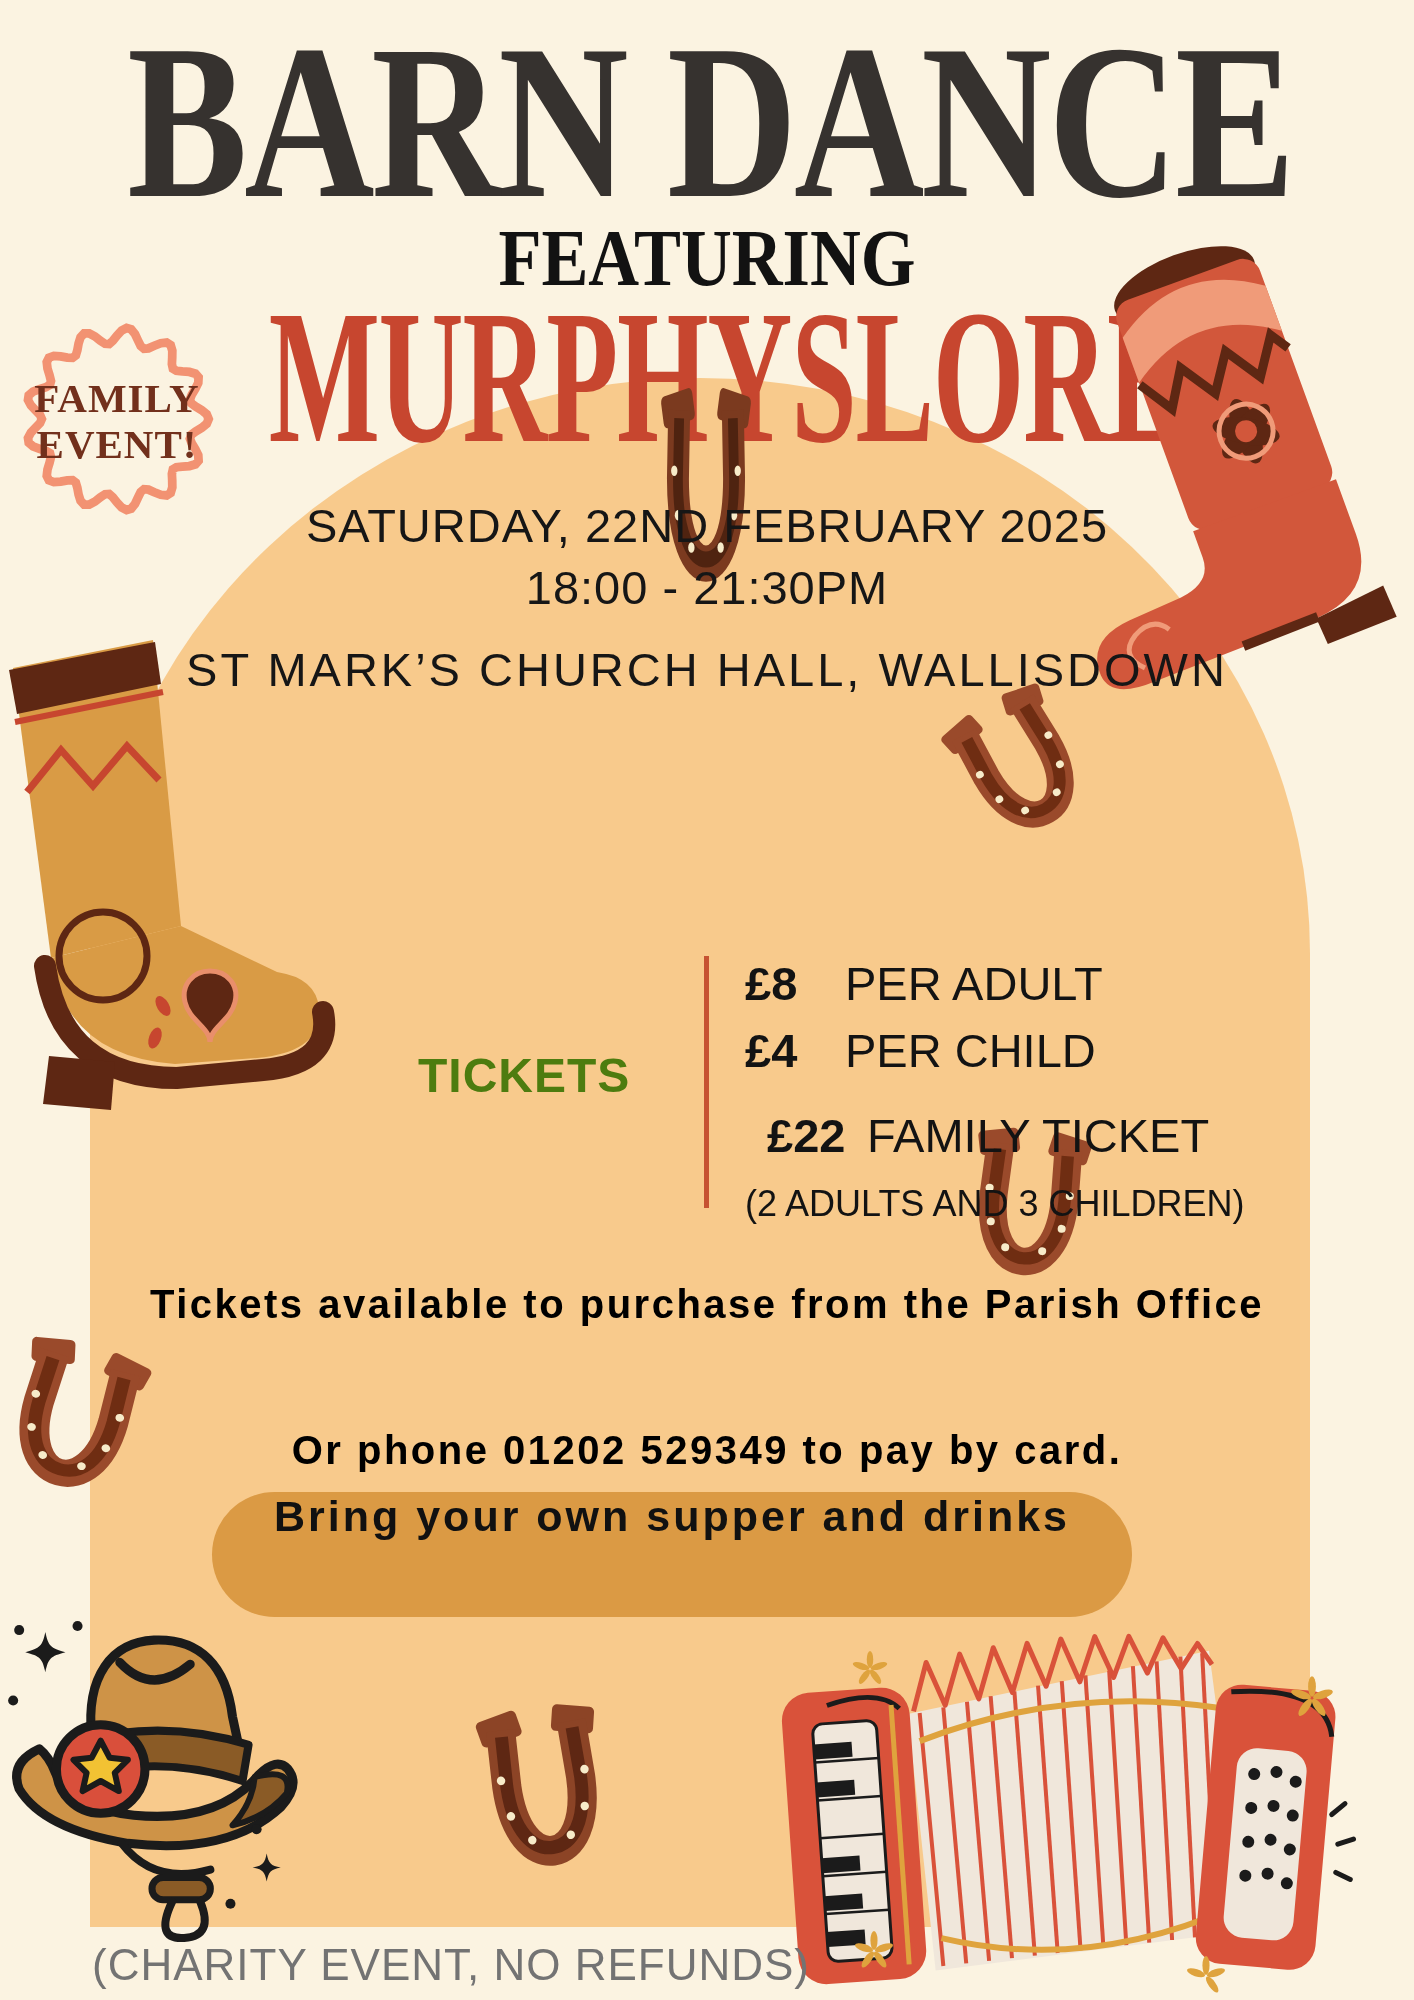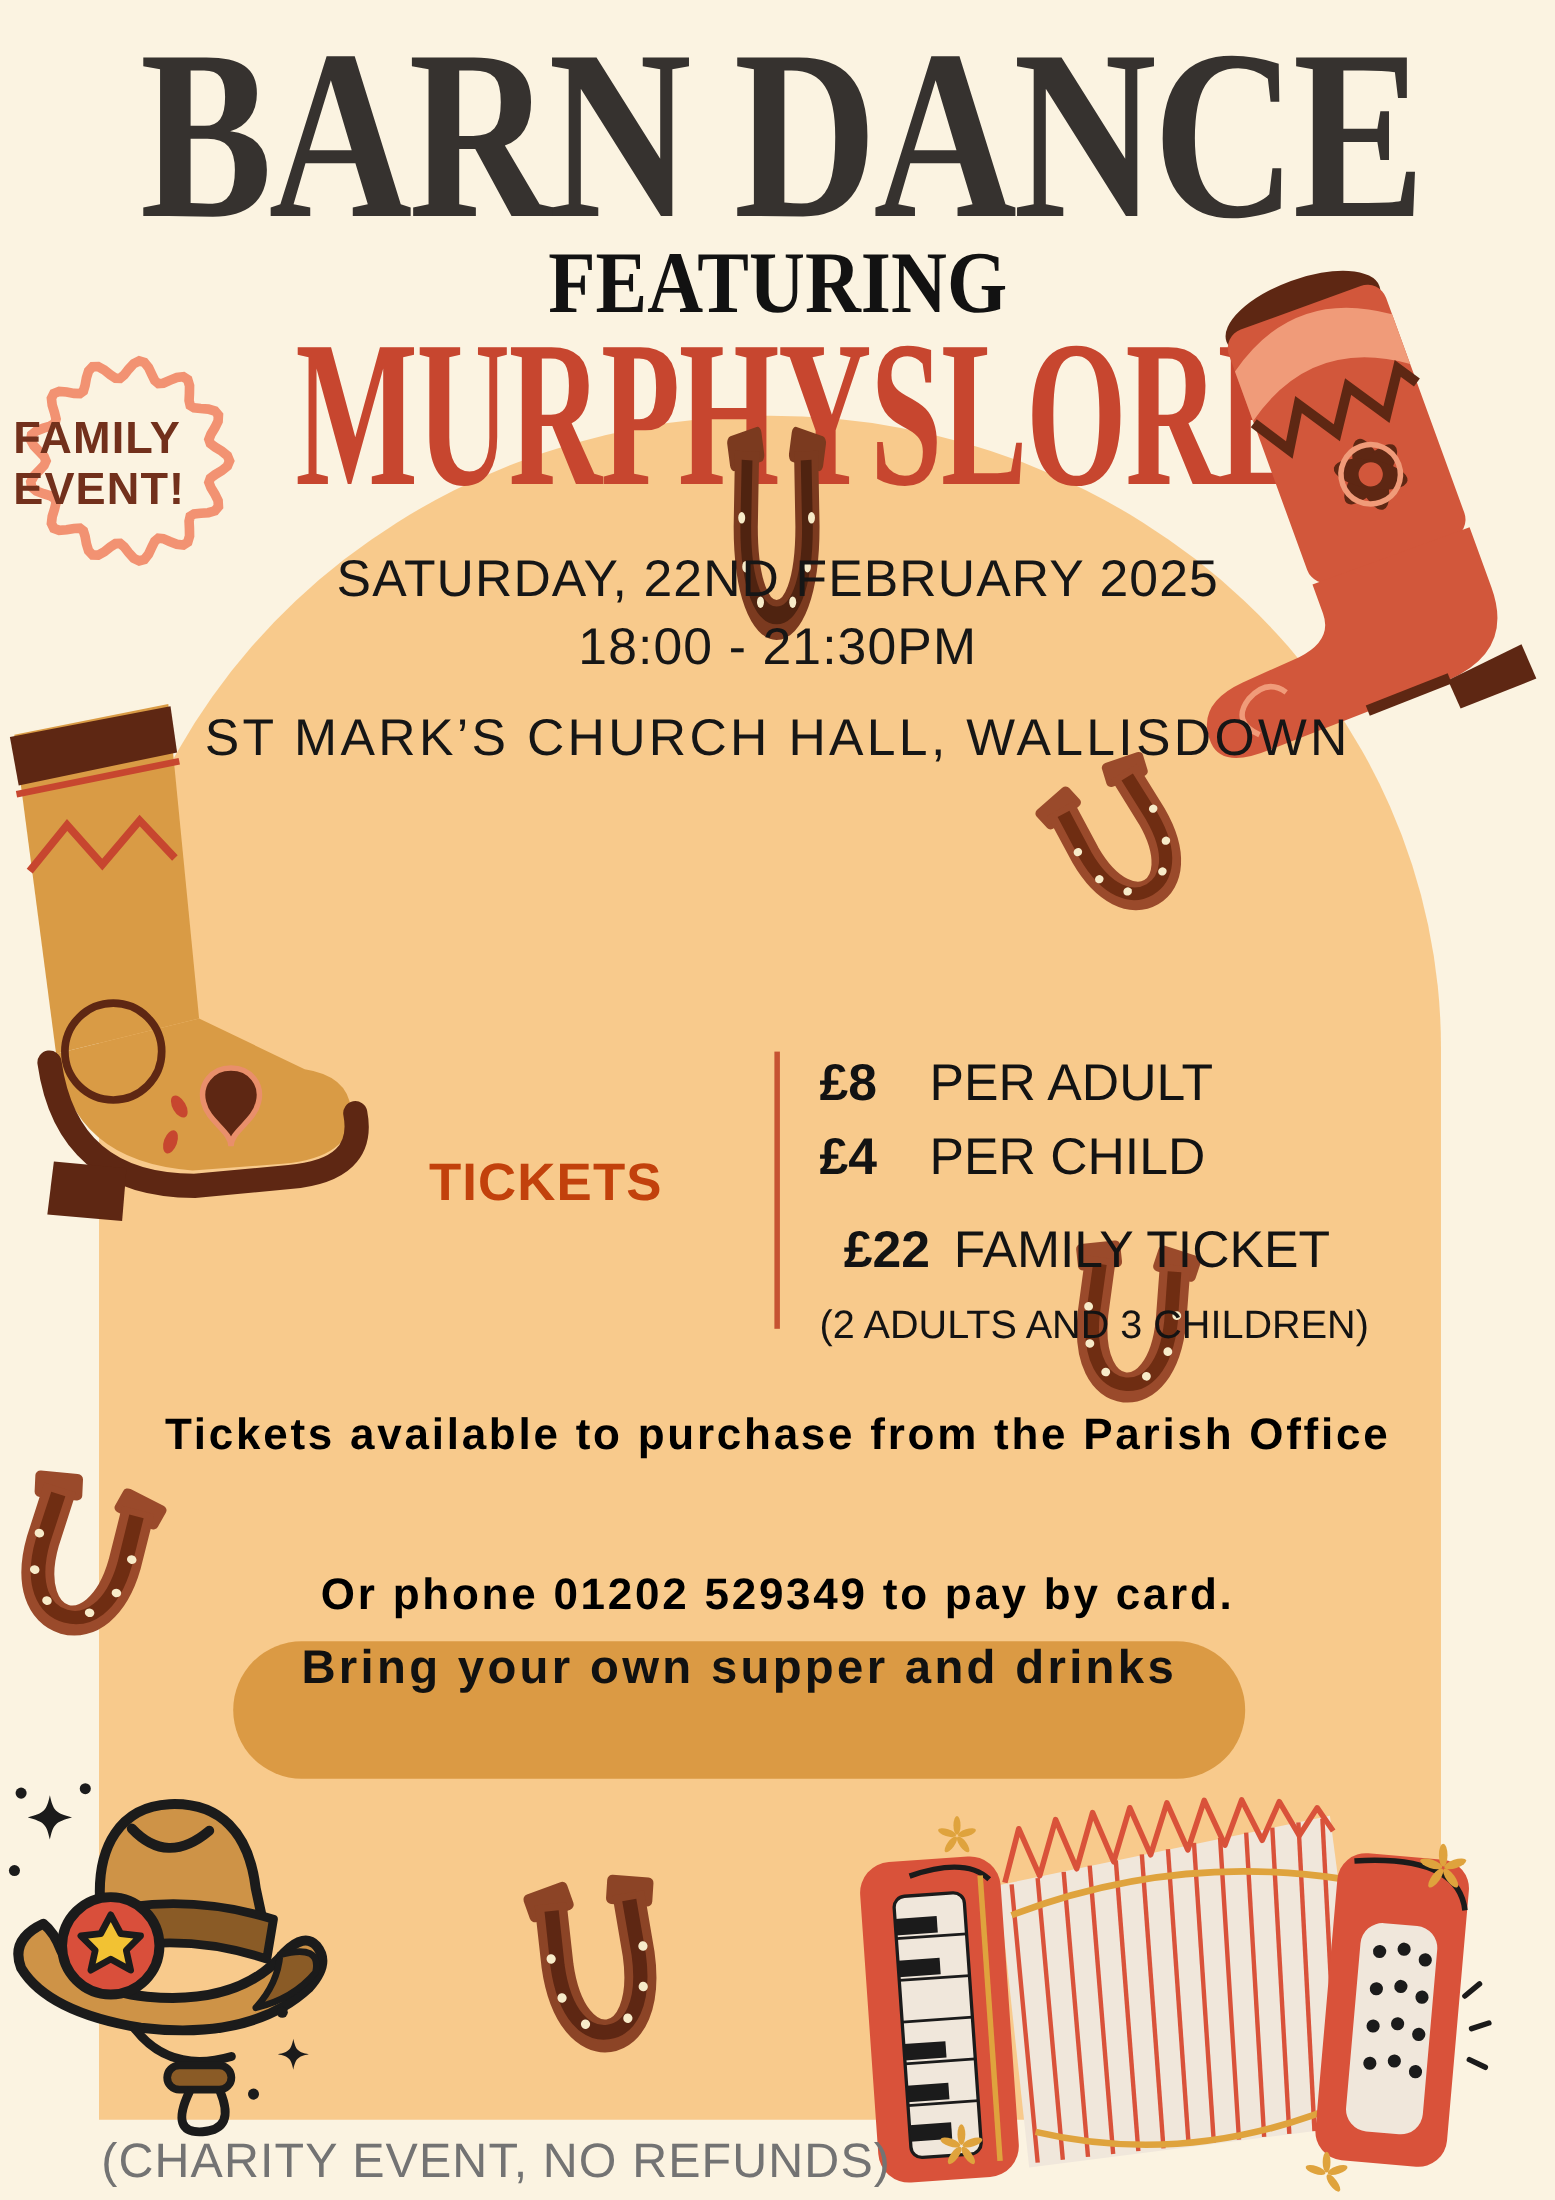--- a/index.html
+++ b/index.html
@@ -38,9 +38,10 @@
   .badge{left:12px; top:316px; width:210px; height:206px;}
   .badge svg{position:absolute; left:0; top:0; width:100%; height:100%;}
   .badge-text{
-    position:absolute; left:0; top:60px; width:100%; text-align:left;
+    position:absolute; left:0; top:60px; width:100%; text-align:center;
     color:#72301C; font-weight:bold; font-size:41px; line-height:1.12;
     letter-spacing:1px;
+    font-family:Liberation Serif, serif;
   }
   
   .evline{font-size:47px; color:#161616; letter-spacing:1px; white-space:nowrap;}

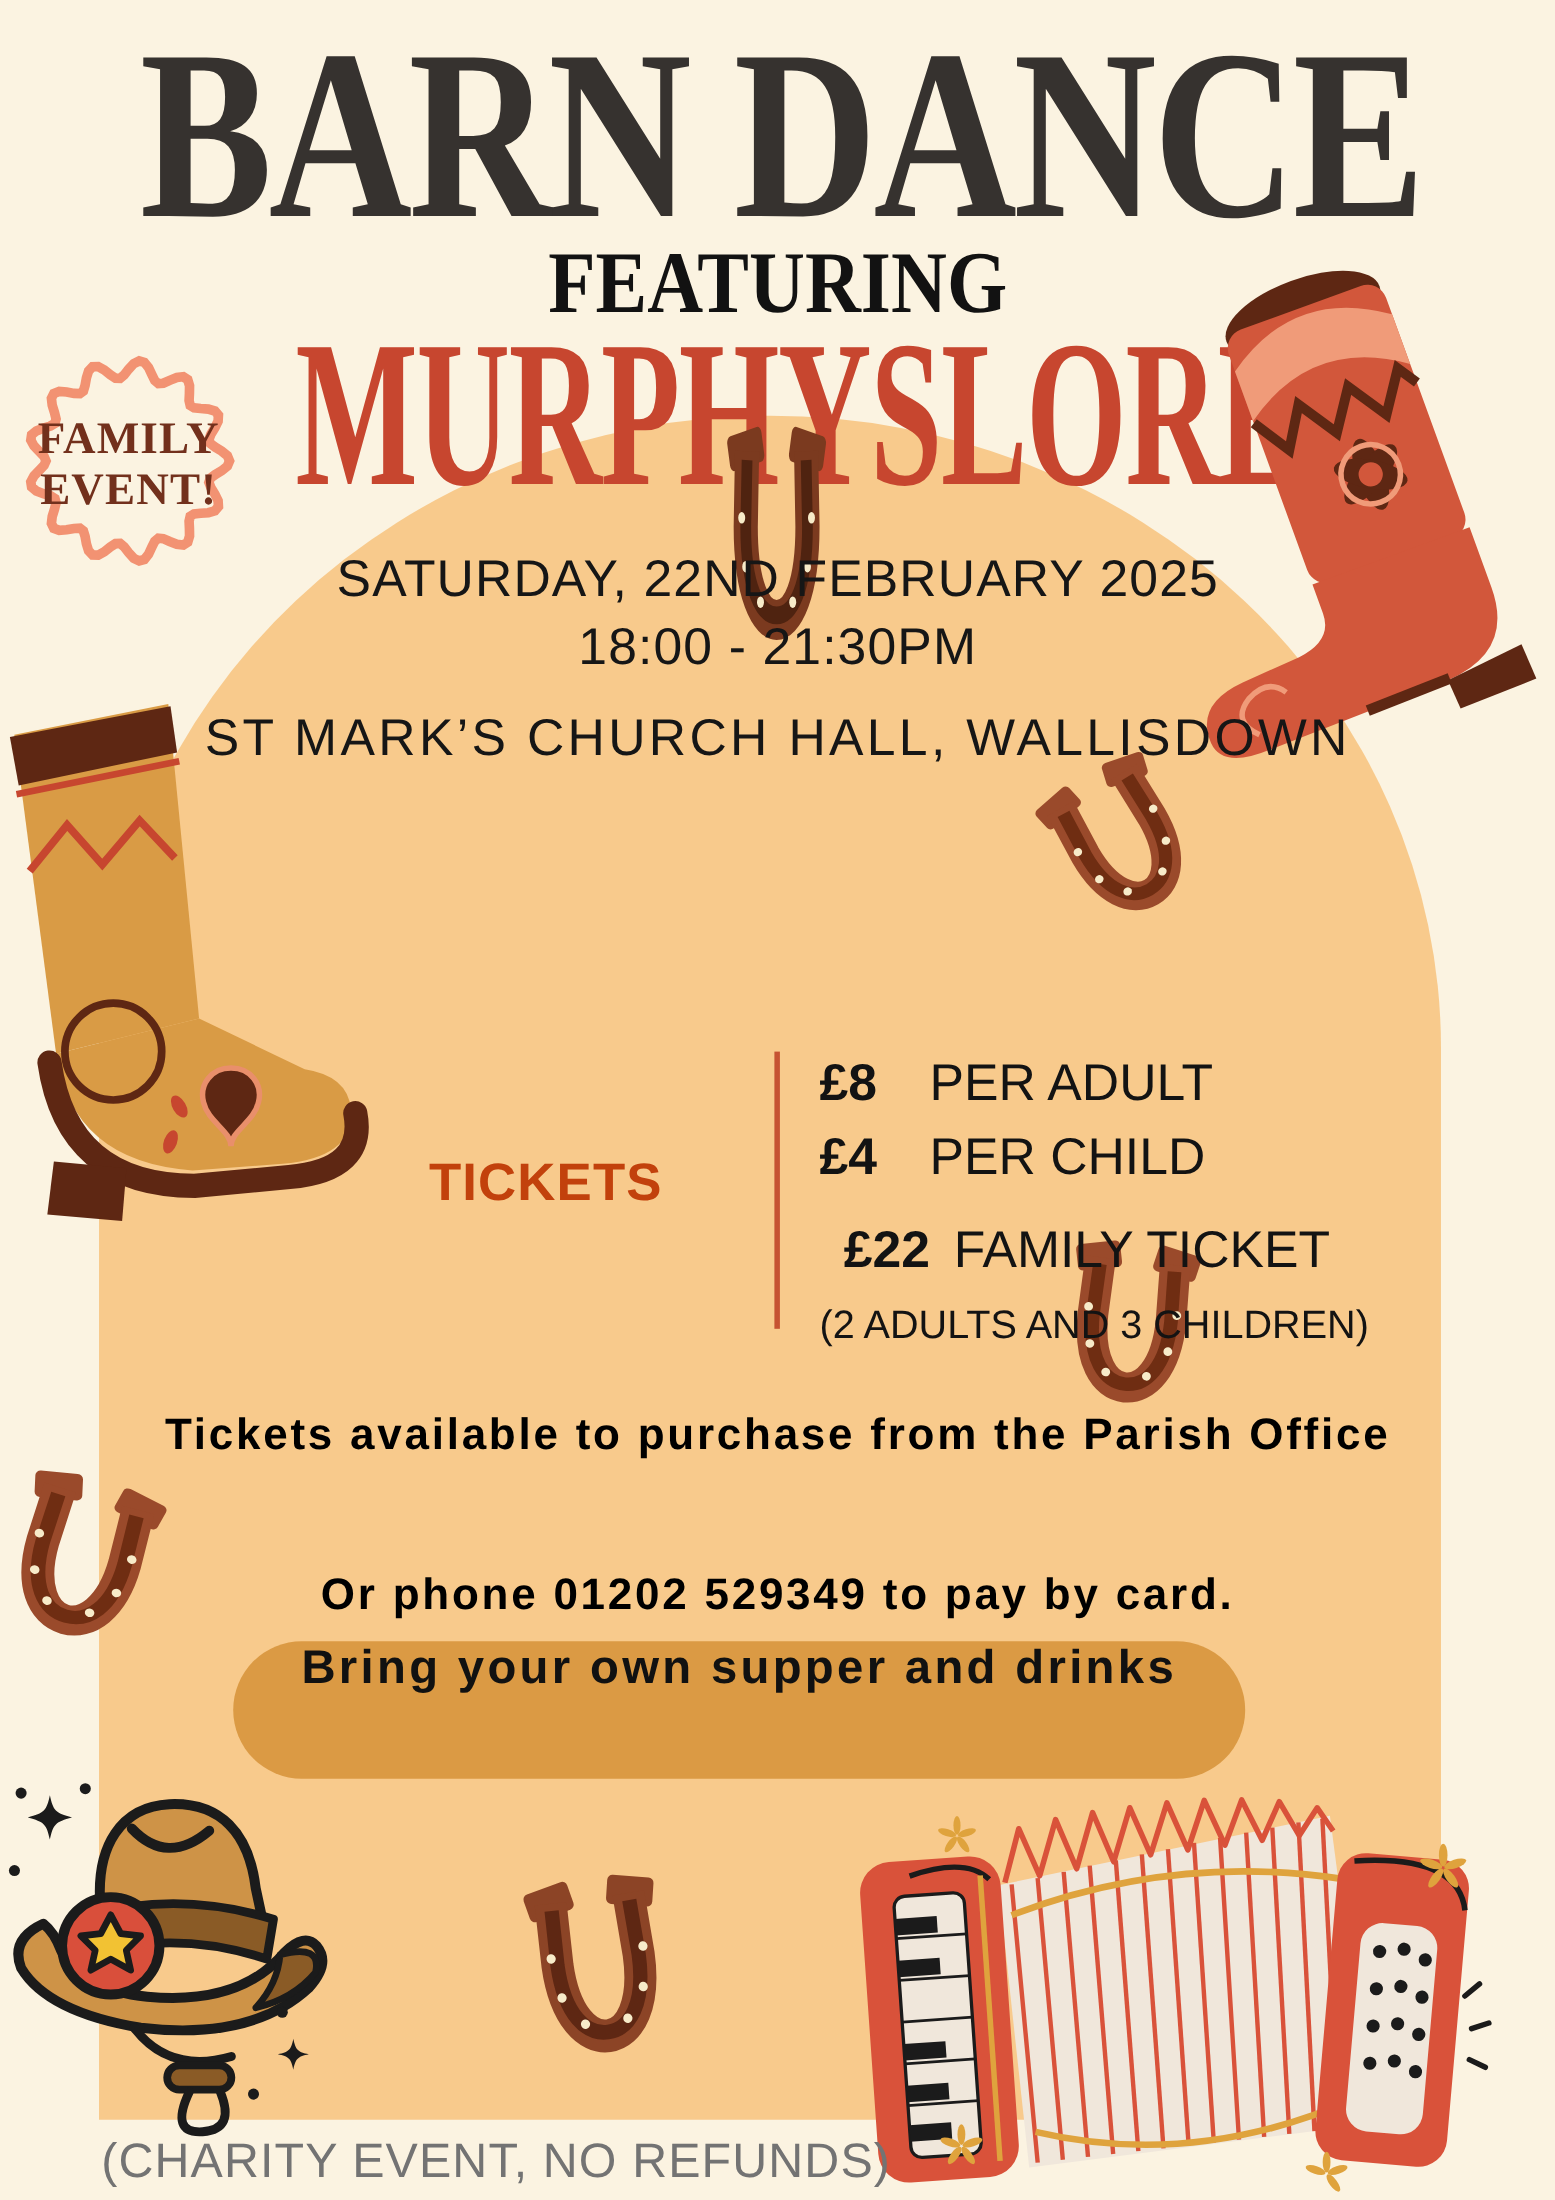--- a/index.html
+++ b/index.html
@@ -48,8 +48,8 @@
   .venue{letter-spacing:3px;}
   
   .tickets-label{
-    left:390px; top:1048px; font-size:48px; font-weight:bold;
-    color:#c2410c; letter-spacing:1px;
+    left:418px; top:1048px; font-size:48px; font-weight:bold;
+    color:#4d7c0f; letter-spacing:1px;
   }
   .tk-divider{left:704px; top:956px; width:5px; height:252px; background:#C65332;}
   .tk-row{left:745px; font-size:47px; color:#131313; white-space:nowrap;}

